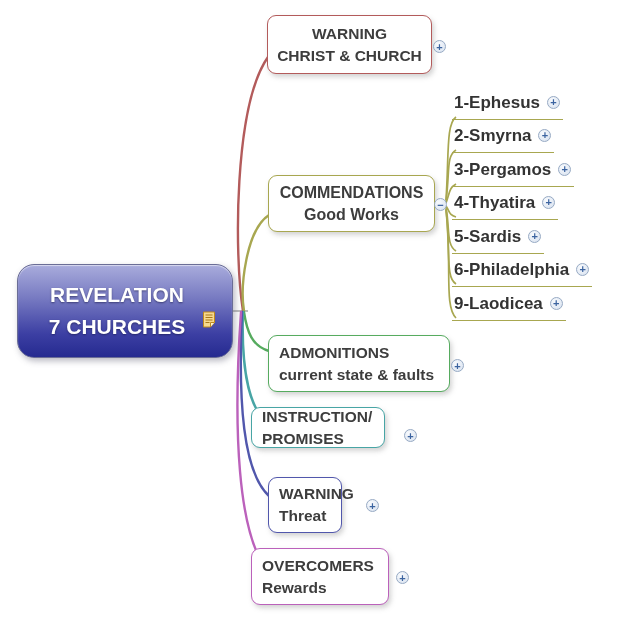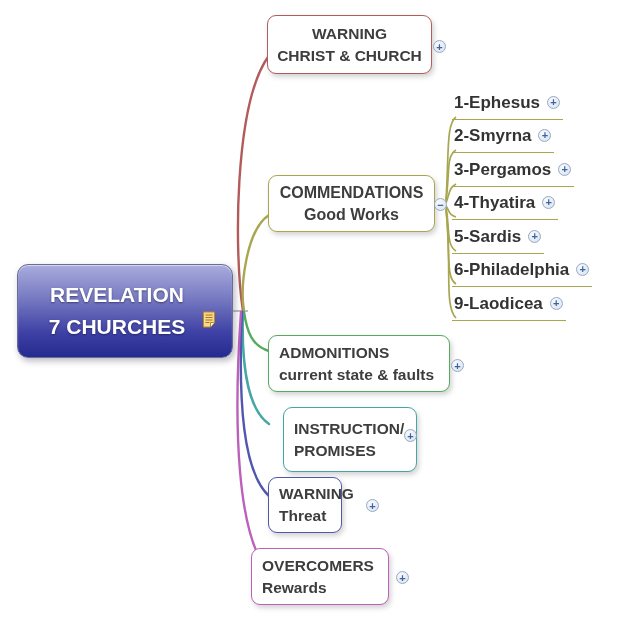--- a/index.html
+++ b/index.html
@@ -12,7 +12,7 @@
   
   .central{
     position:absolute;left:17px;top:264px;width:216px;height:94px;
-    border-radius:11px;border:1px solid #6a6d96;box-sizing:border-box;
+    border-radius:17px;border:1px solid #6a6d96;box-sizing:border-box;
     background:linear-gradient(to bottom,#a9acdc 0%,#7477c0 38%,#3c3fa3 75%,#252a90 100%);
     box-shadow:2px 3px 6px rgba(100,100,120,.45), inset 0 1px 1px rgba(255,255,255,.55);
     display:flex;flex-direction:column;justify-content:center;align-items:center;

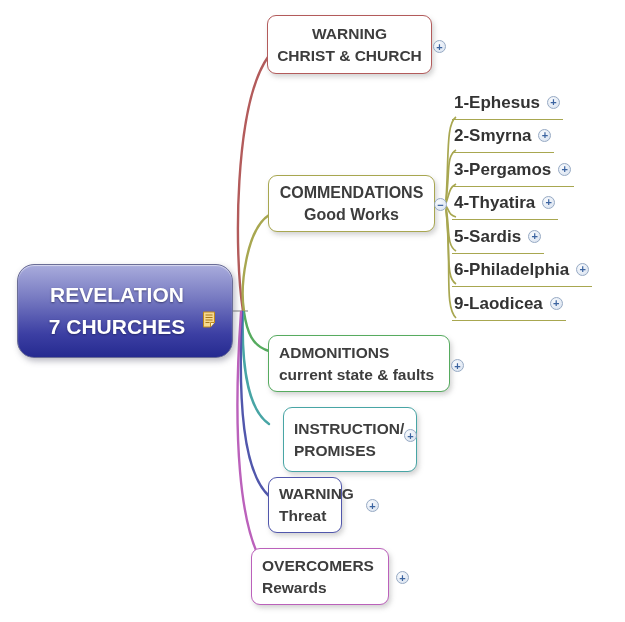--- a/index.html
+++ b/index.html
@@ -34,7 +34,7 @@
   .t-intros       {left:267px;top:15px; width:165px;height:59px;border-color:#b35b5b;}
   .t-commend      {left:268px;top:175px;width:167px;height:57px;border-color:#a8a750;font-size:16px;}
   .t-admonitions  {left:268px;top:335px;width:182px;height:57px;border-color:#56ab5f;}
-  .t-instruction  {left:283px;top:407px;width:134px;height:65px;border-color:#48a5a5;}
+  .t-instruction  {left:251px;top:407px;width:134px;height:41px;border-color:#48a5a5;}
   .t-warning      {left:268px;top:477px;width:74px; height:56px;border-color:#5157ac;}
   .t-overcomers   {left:251px;top:548px;width:138px;height:57px;border-color:#bb61bb;}
 

